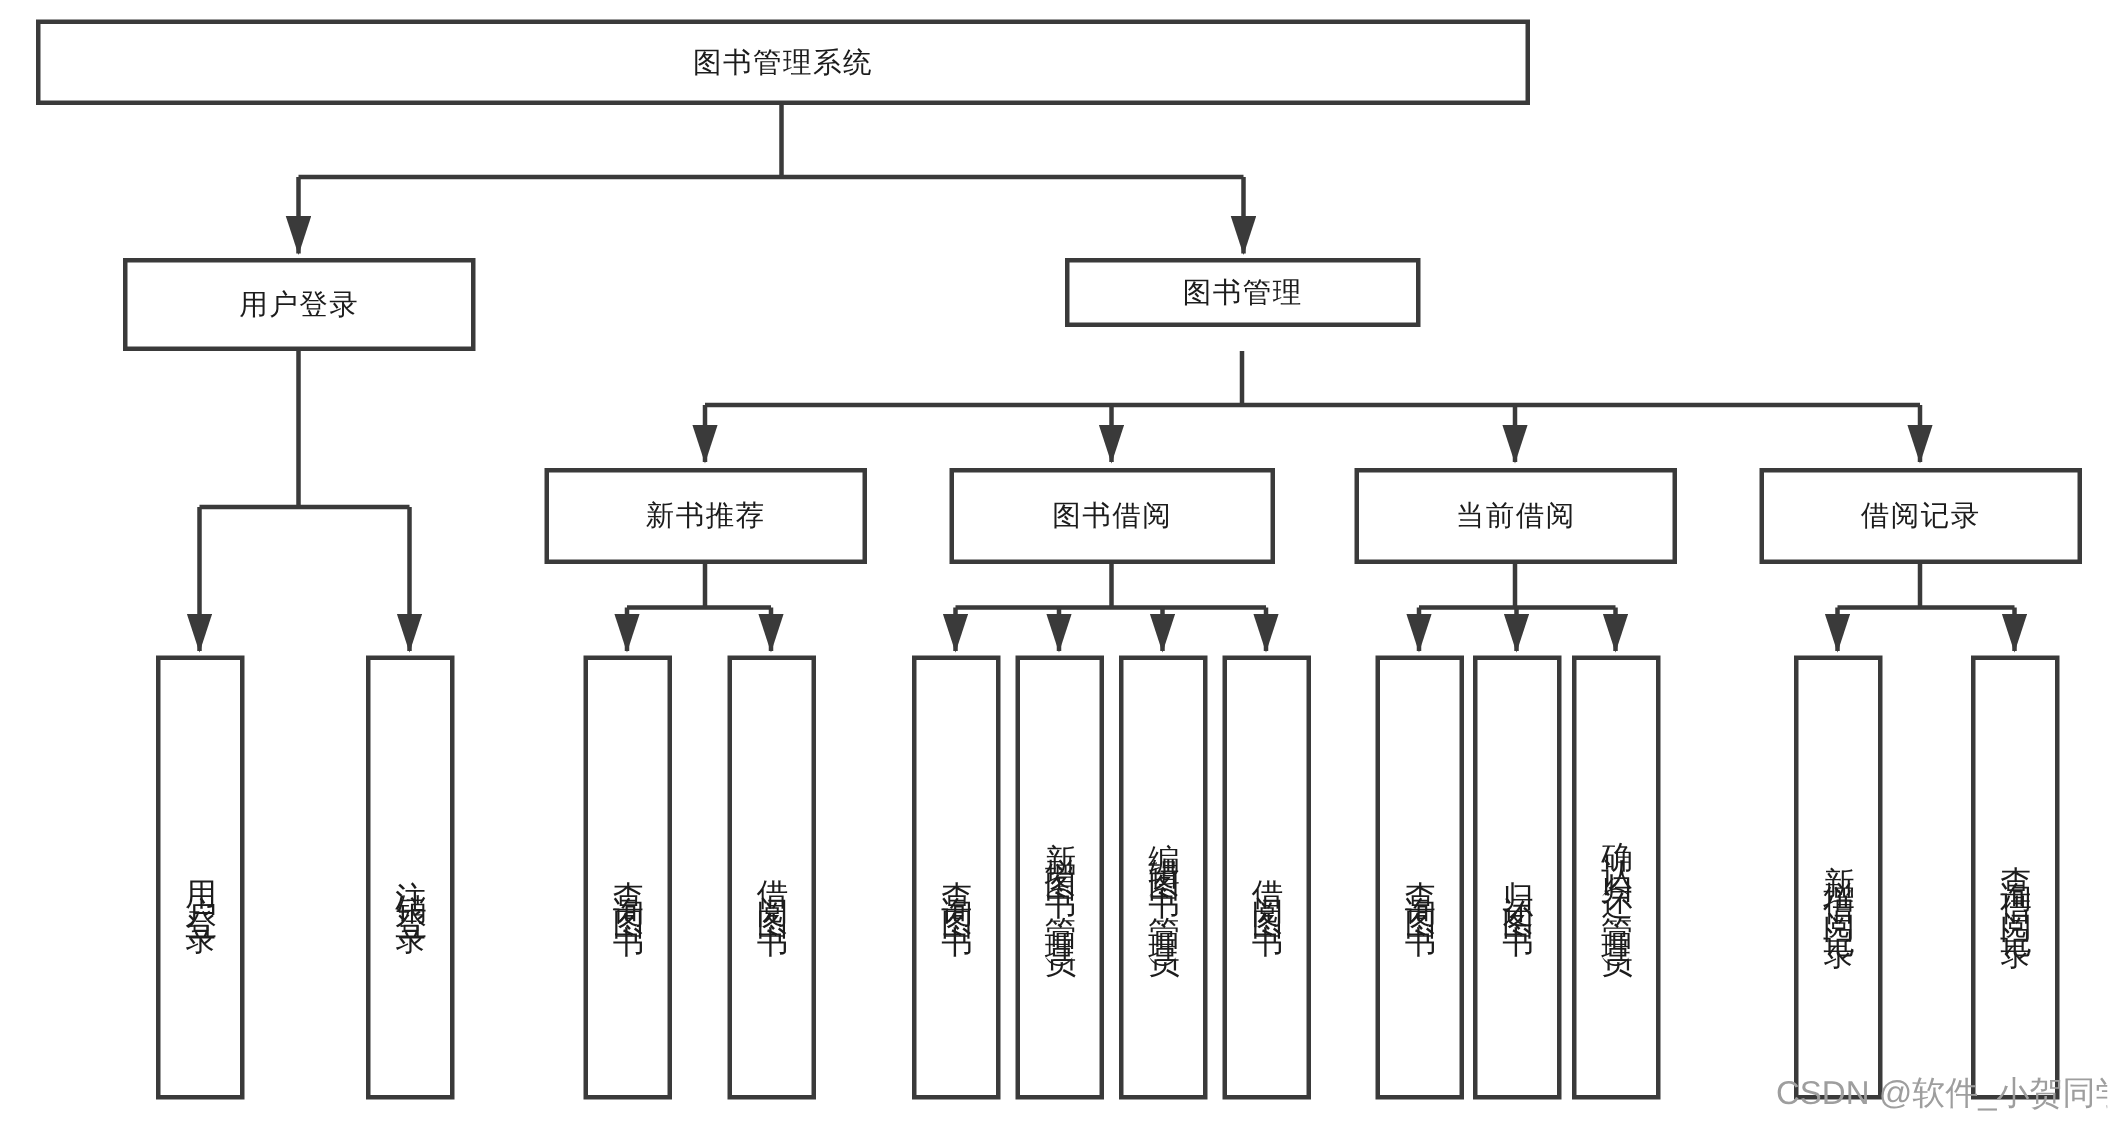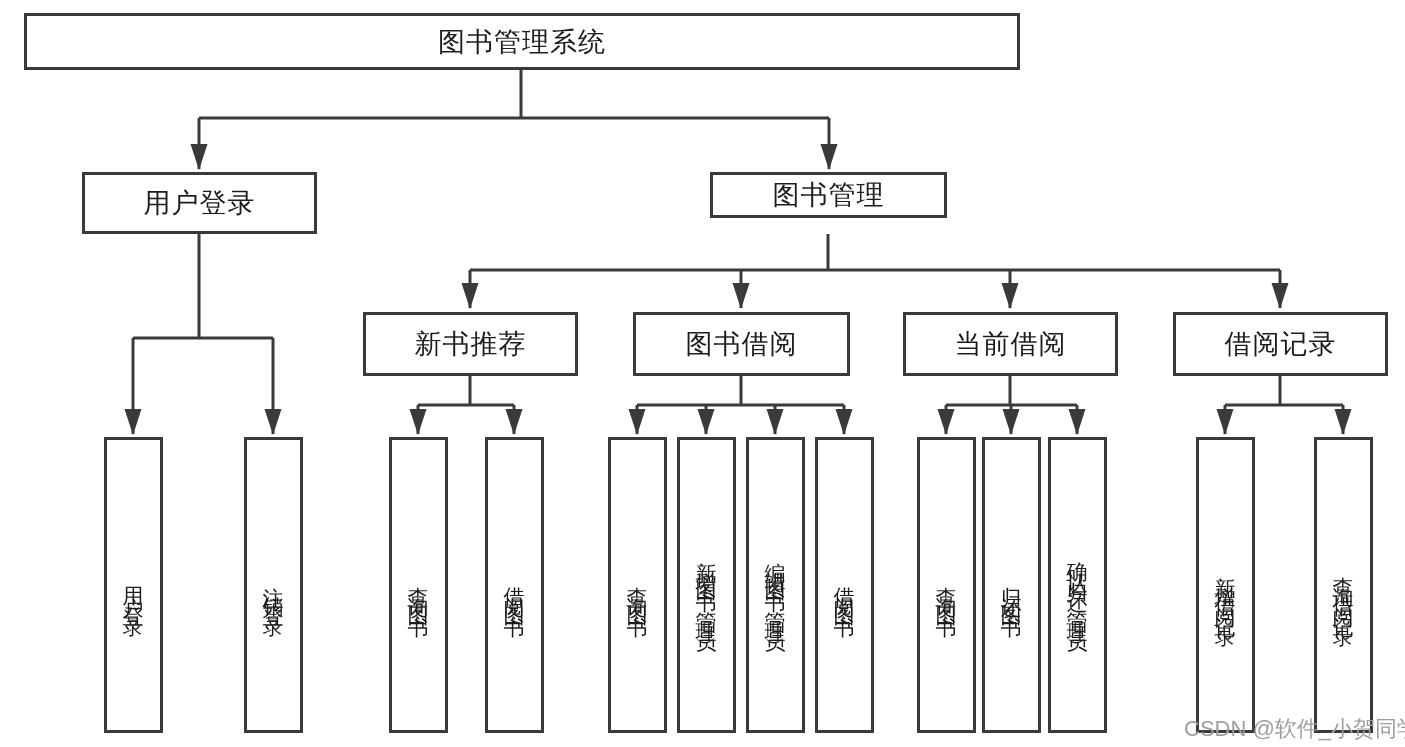--- a/index.html
+++ b/index.html
@@ -18,7 +18,7 @@
     display:flex;align-items:center;justify-content:center;
     color:#1c1c1c;
   }
-  .hlabel{font-size:27px;letter-spacing:1px;}
+  .hlabel{font-size:19px;letter-spacing:1px;}
   .leaf{width:59px;top:437px;height:296px;}
   .vtext{
     display:inline-block;

